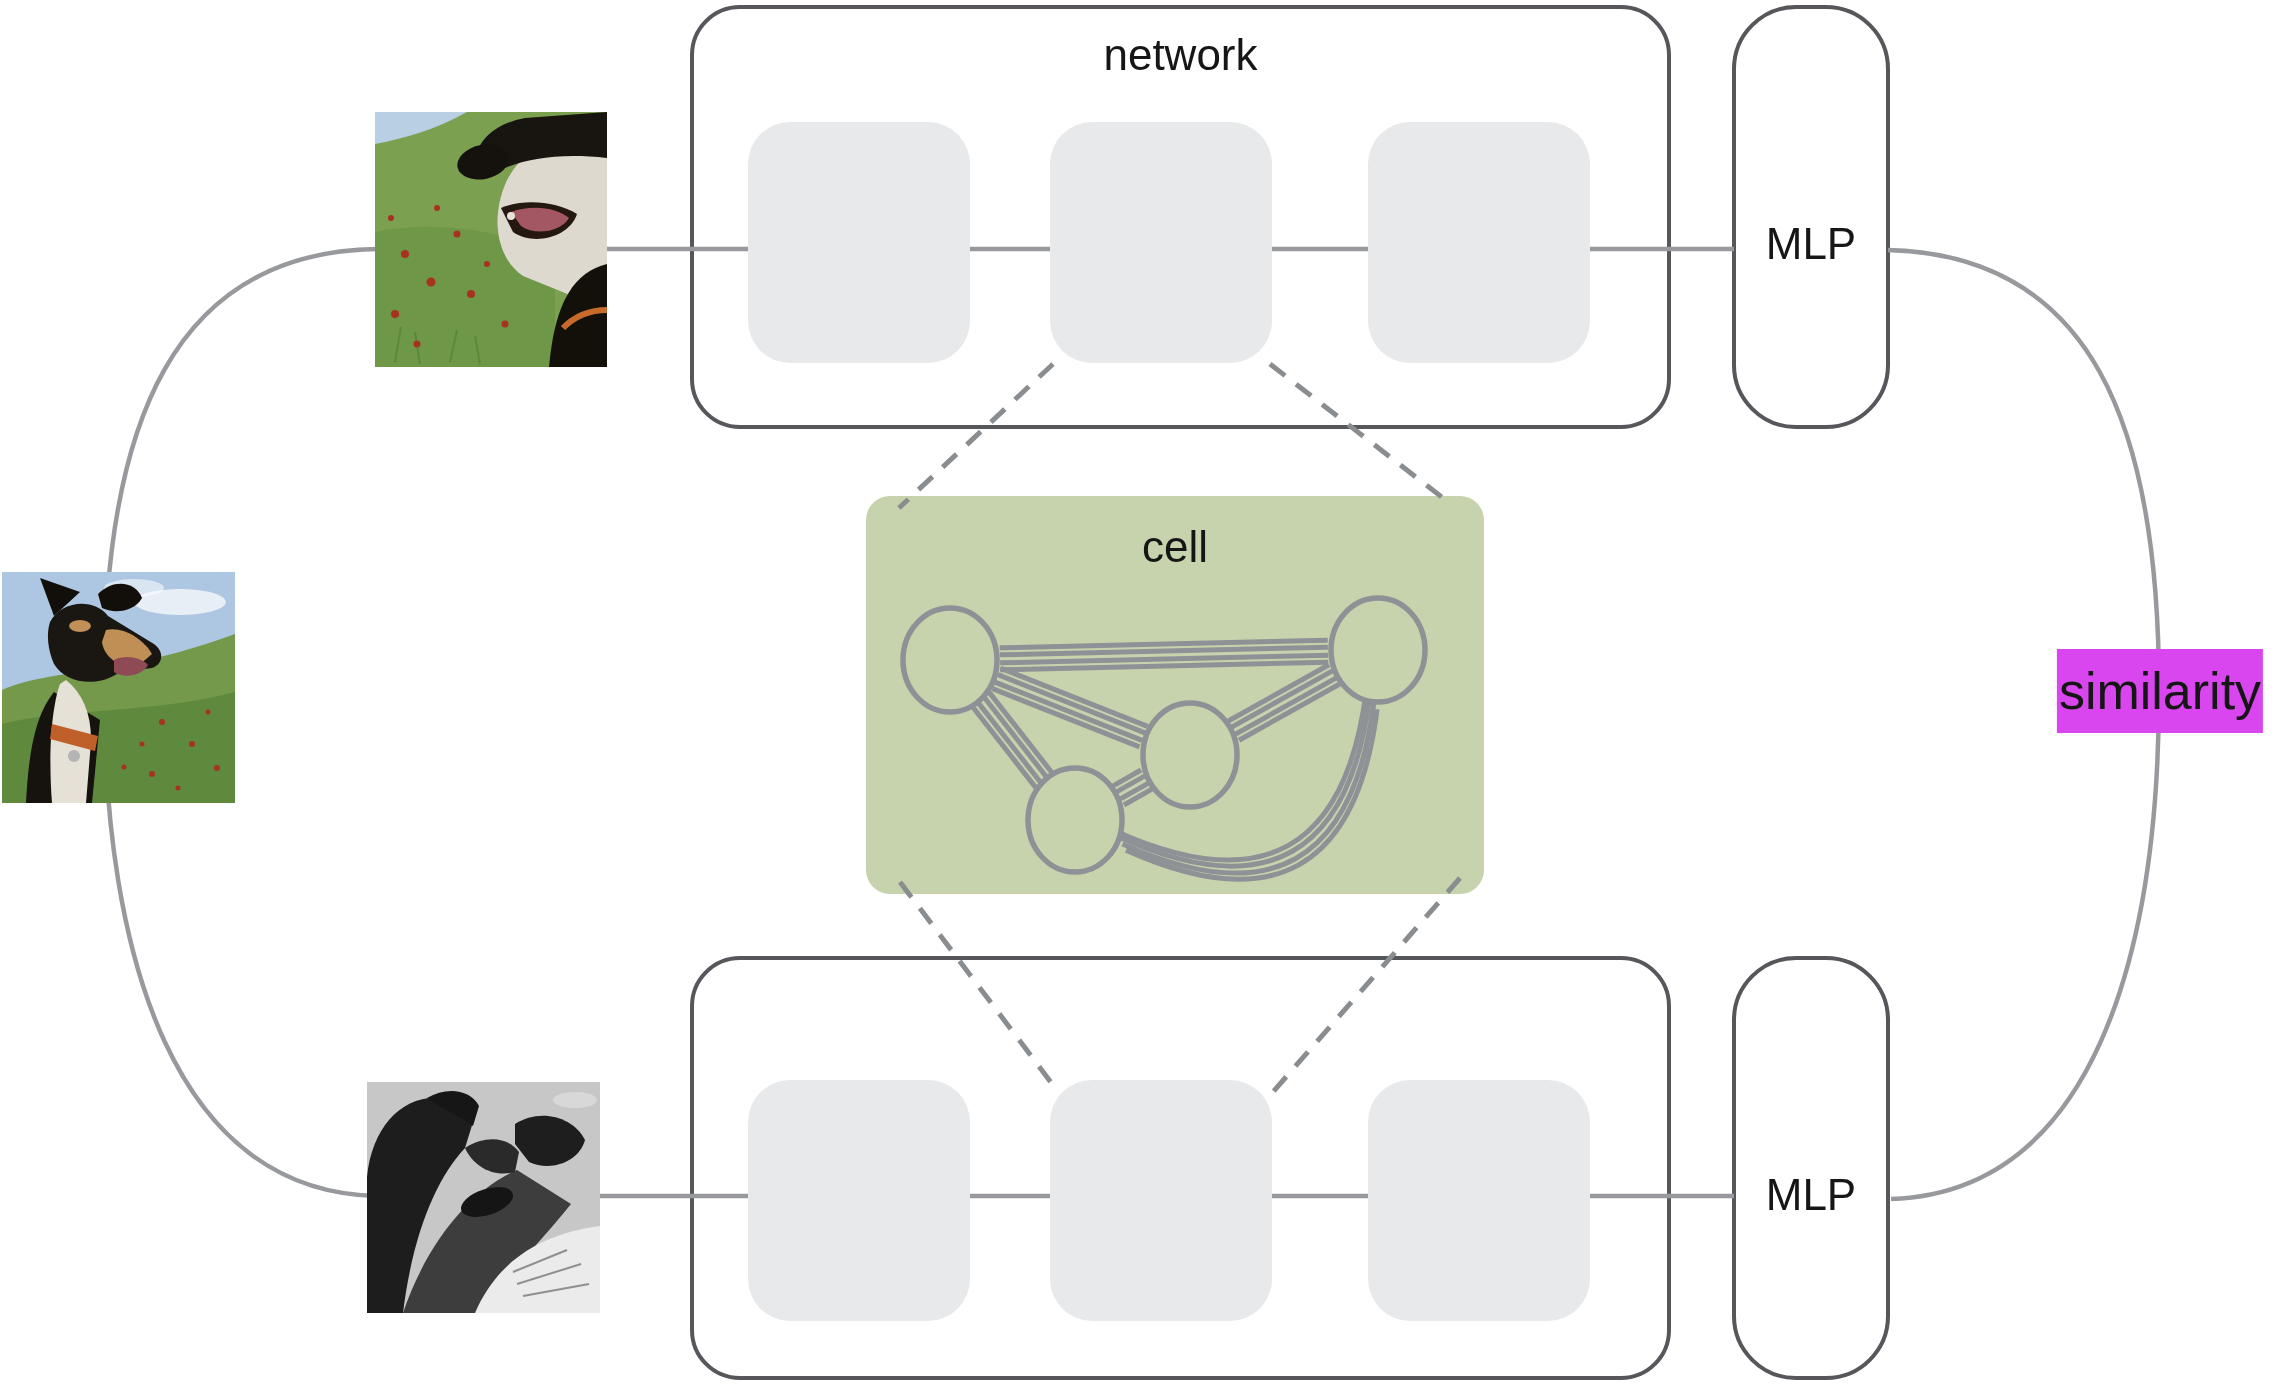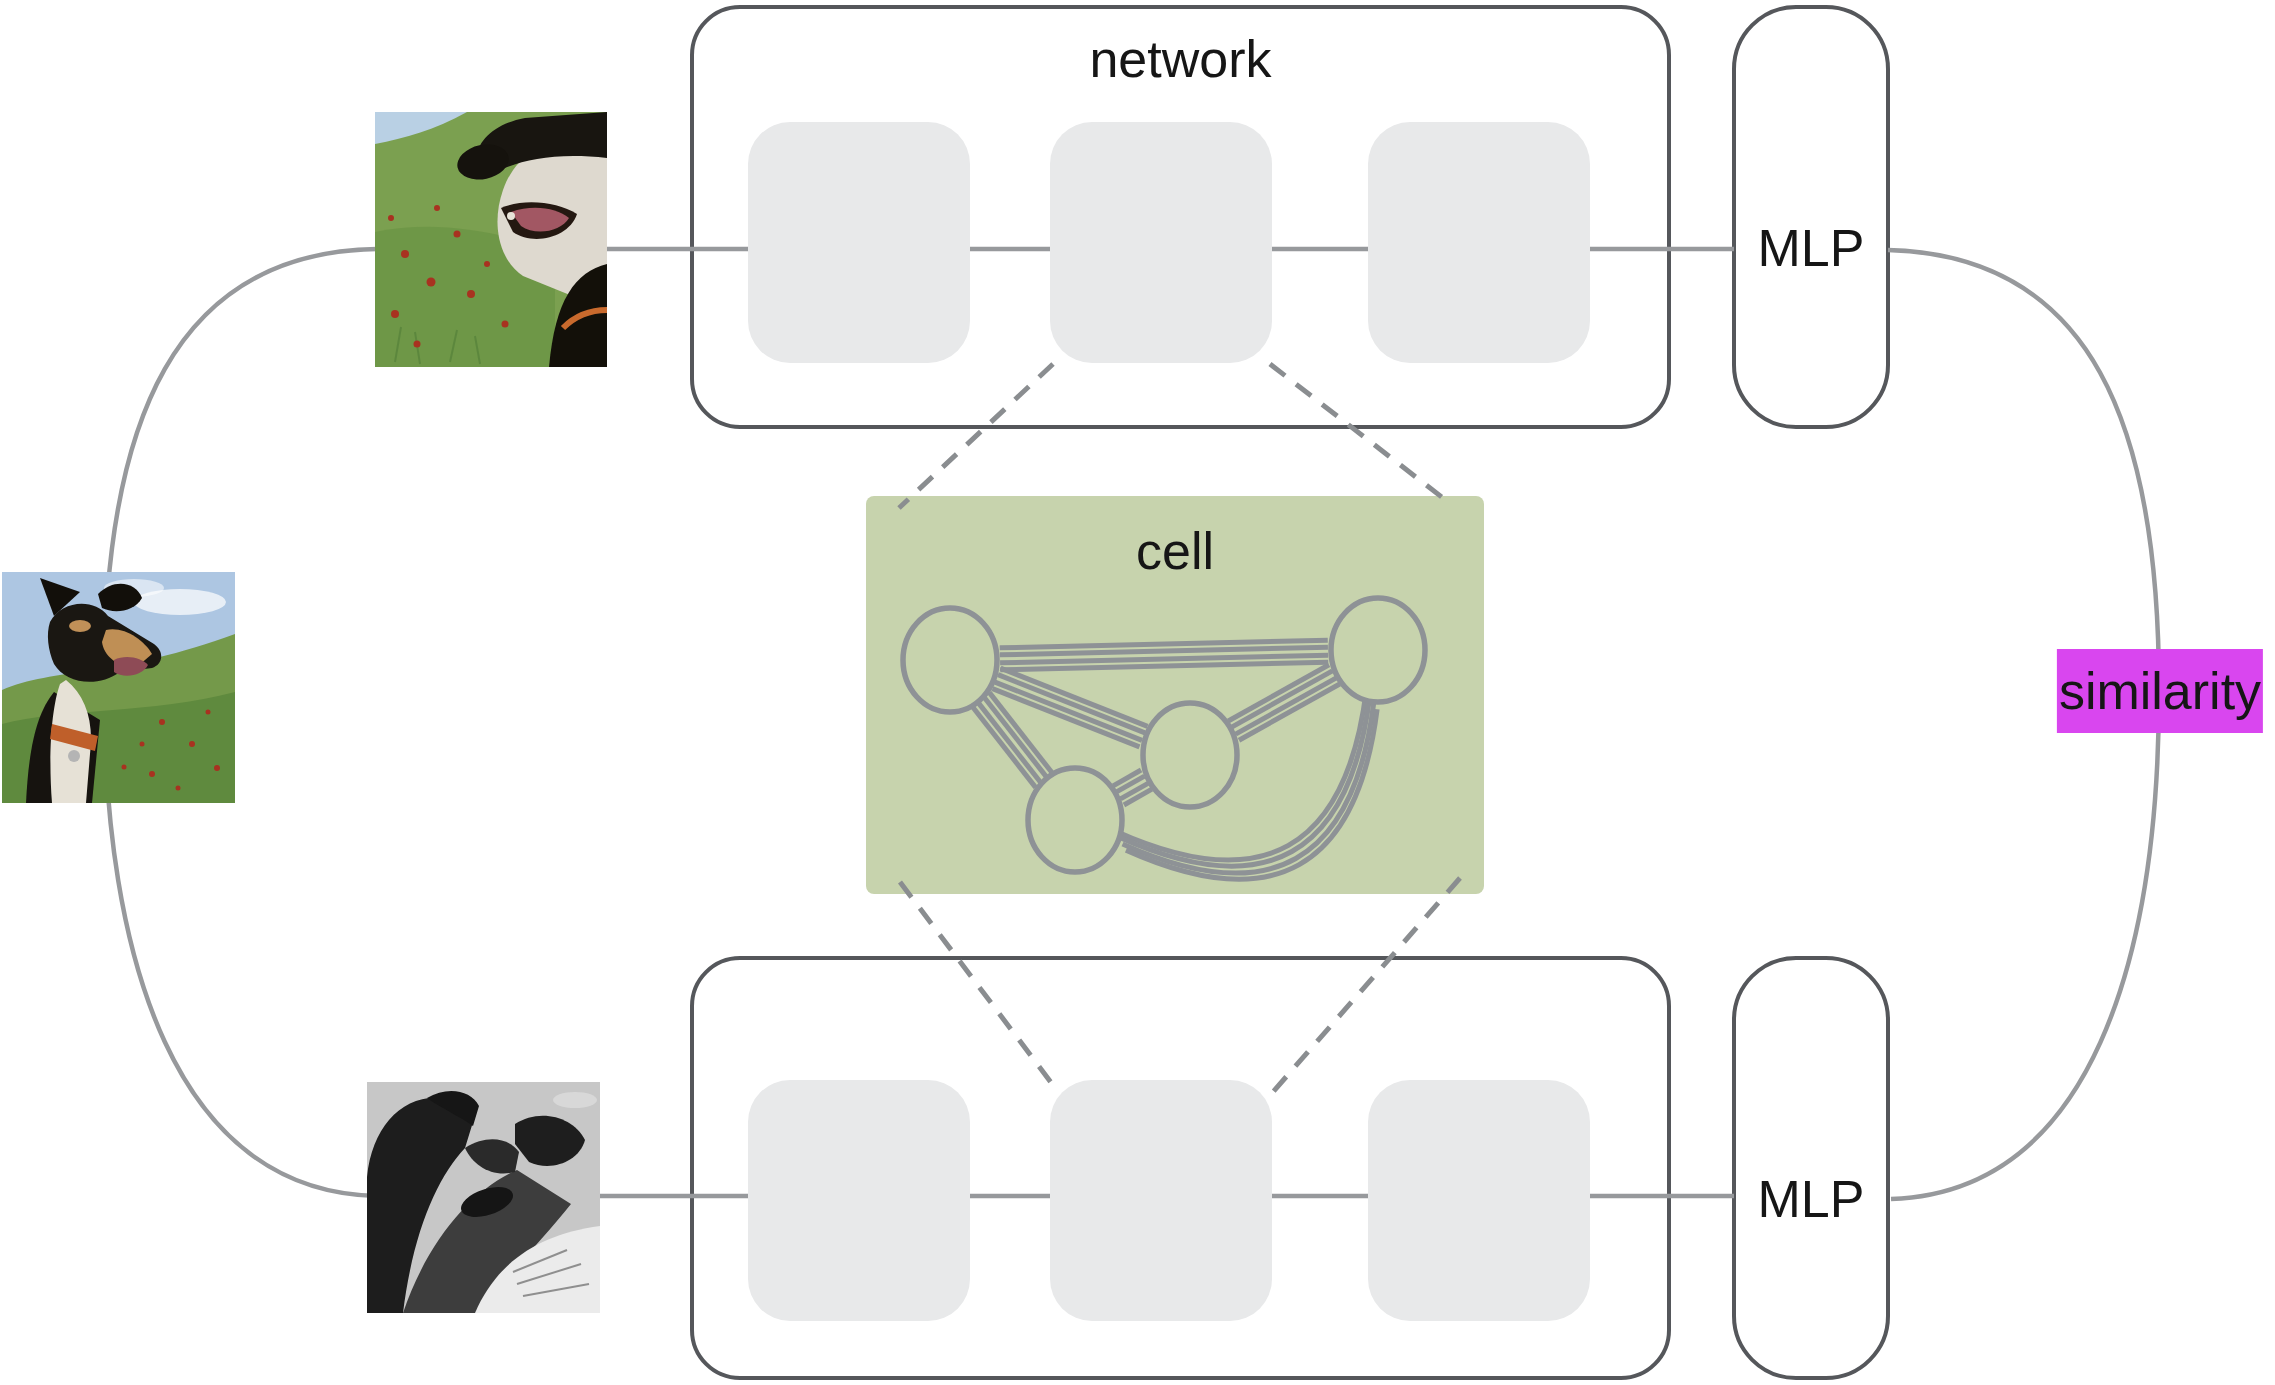--- a/index.html
+++ b/index.html
@@ -17,7 +17,7 @@
   .mlp{left:1732px;width:158px;height:424px;border-radius:64px;padding-left:20px;}
   .mlp.top{top:5px;}
   .mlp.bottom{top:956px;}
-  .box-label{position:absolute;left:0;width:100%;text-align:center;font-size:52px;line-height:1.15;color:var(--text,#161616);}
+  .box-label{position:absolute;left:0;width:100%;text-align:center;font-size:44px;line-height:1.15;color:var(--text,#161616);}
   .network-label{top:21px;}
   .mlp-label{top:210px;}
   .blk{position:absolute;width:222px;height:241px;background:var(--block_fill,#e8e9ea);border-radius:42px;}

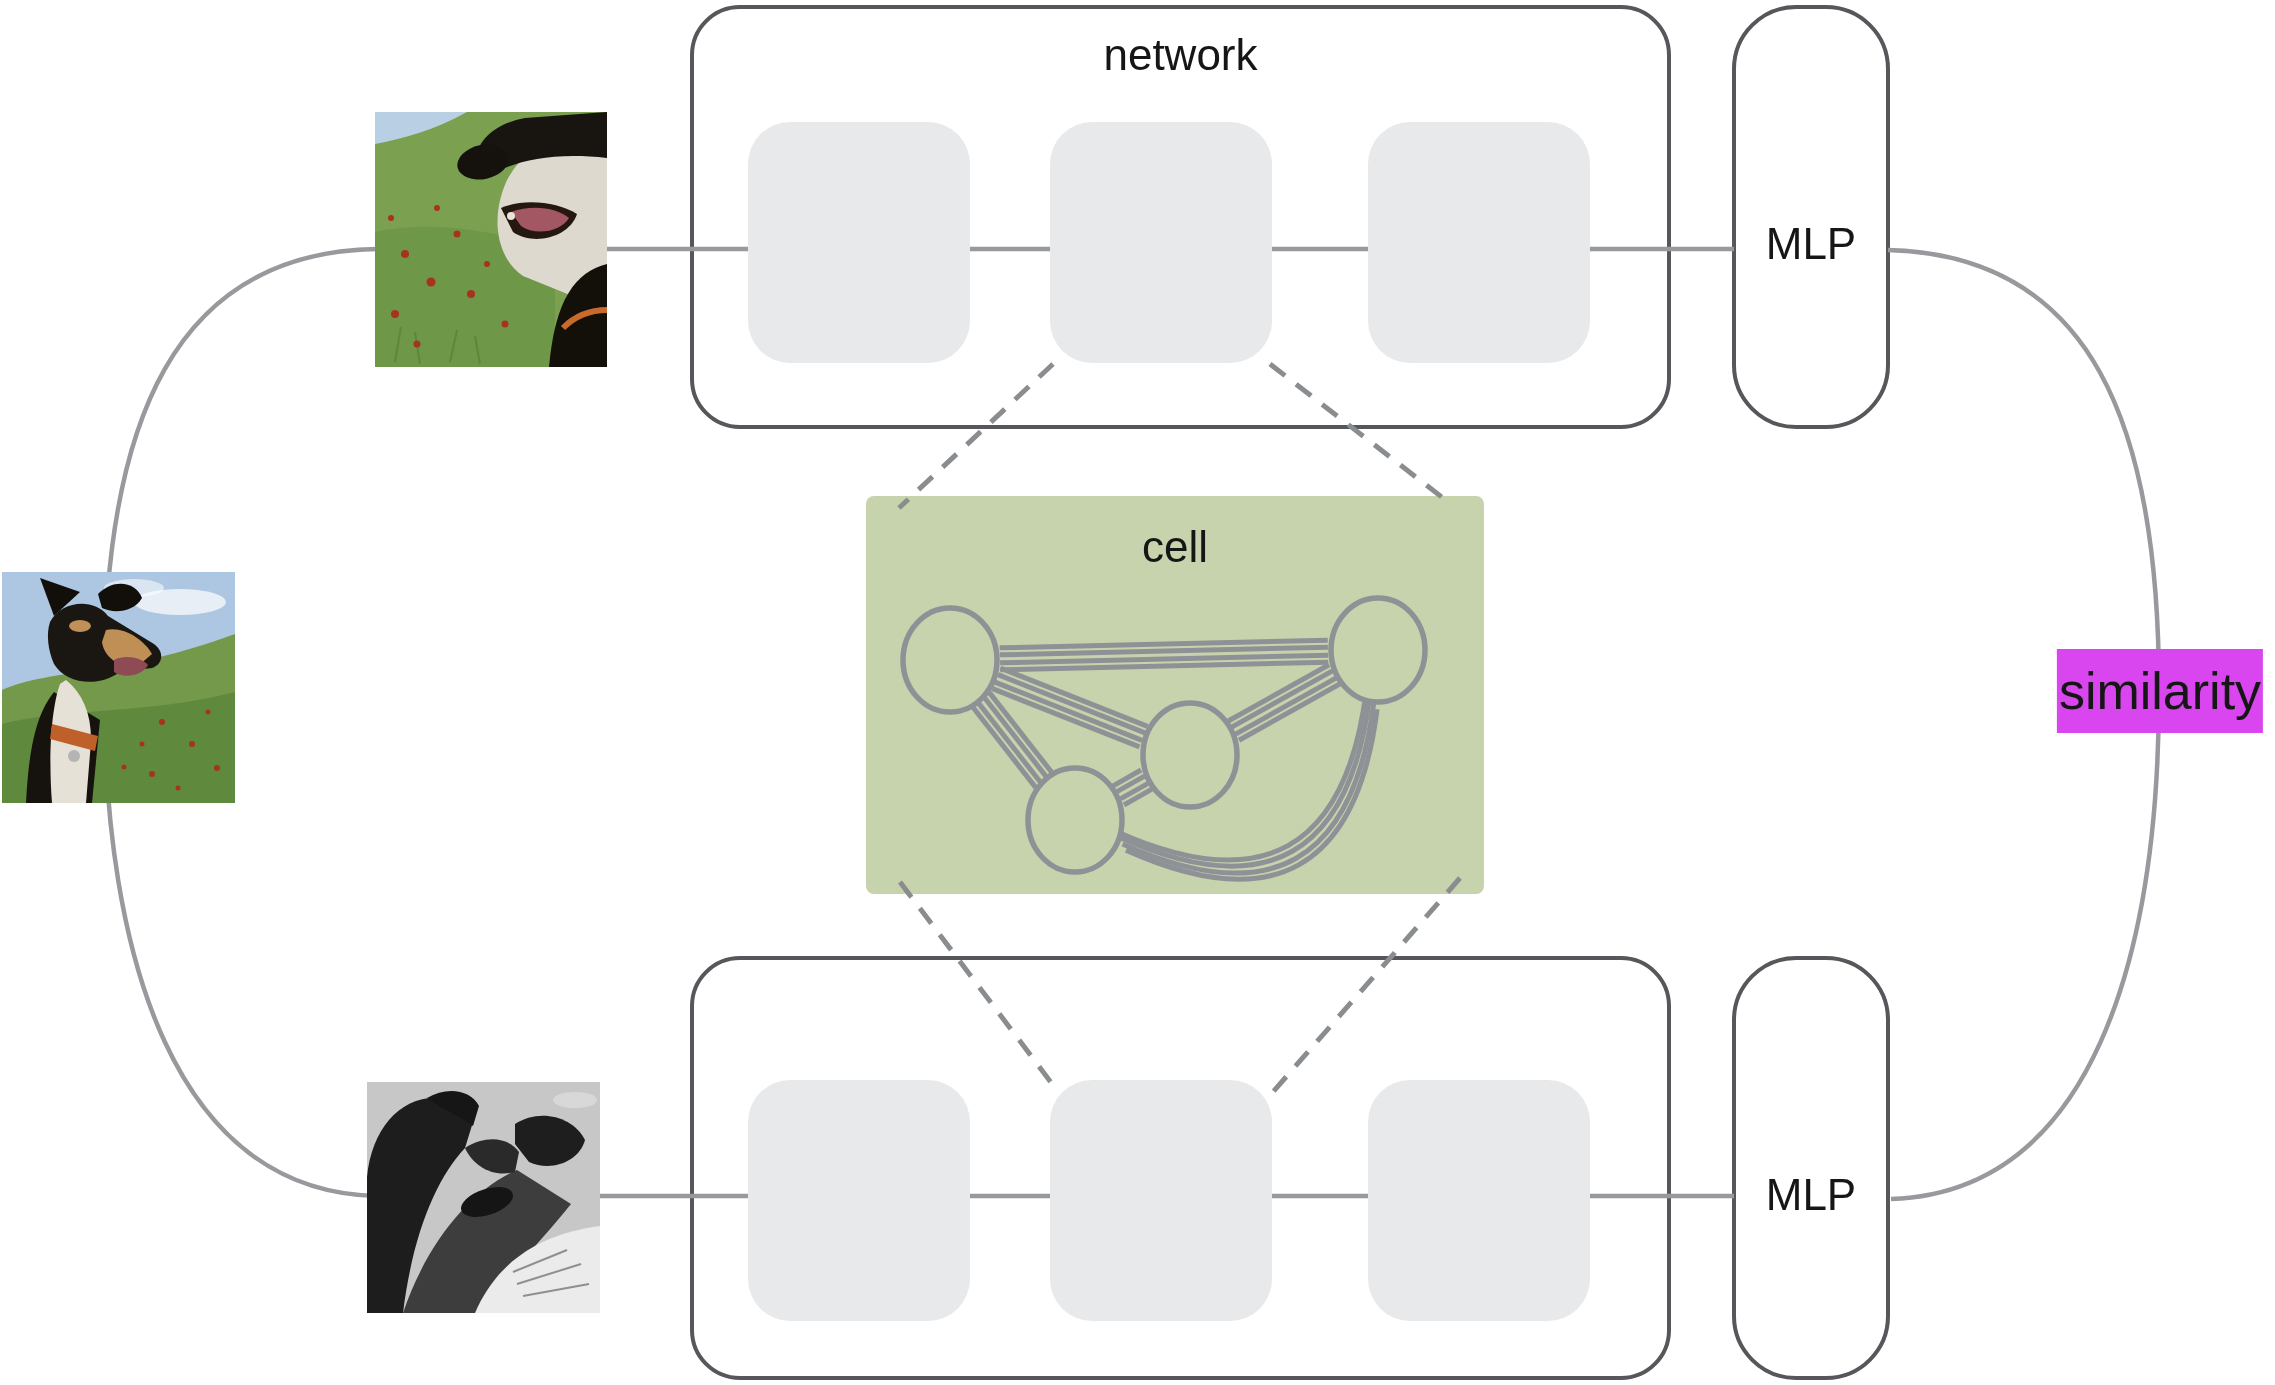--- a/index.html
+++ b/index.html
@@ -21,7 +21,7 @@
   .network-label{top:21px;}
   .mlp-label{top:210px;}
   .blk{position:absolute;width:222px;height:241px;background:var(--block_fill,#e8e9ea);border-radius:42px;}
-  .cell{position:absolute;left:866px;top:496px;width:618px;height:398px;background:var(--cell_bg,#c7d3ad);border-radius:8px;}
+  .cell{position:absolute;left:866px;top:496px;width:618px;height:398px;background:var(--cell_bg,#c7d3ad);border-radius:24px;}
   .cell-label{top:26px;}
   .cell-svg{position:absolute;left:0;top:0;}
   .photo{position:absolute;}

